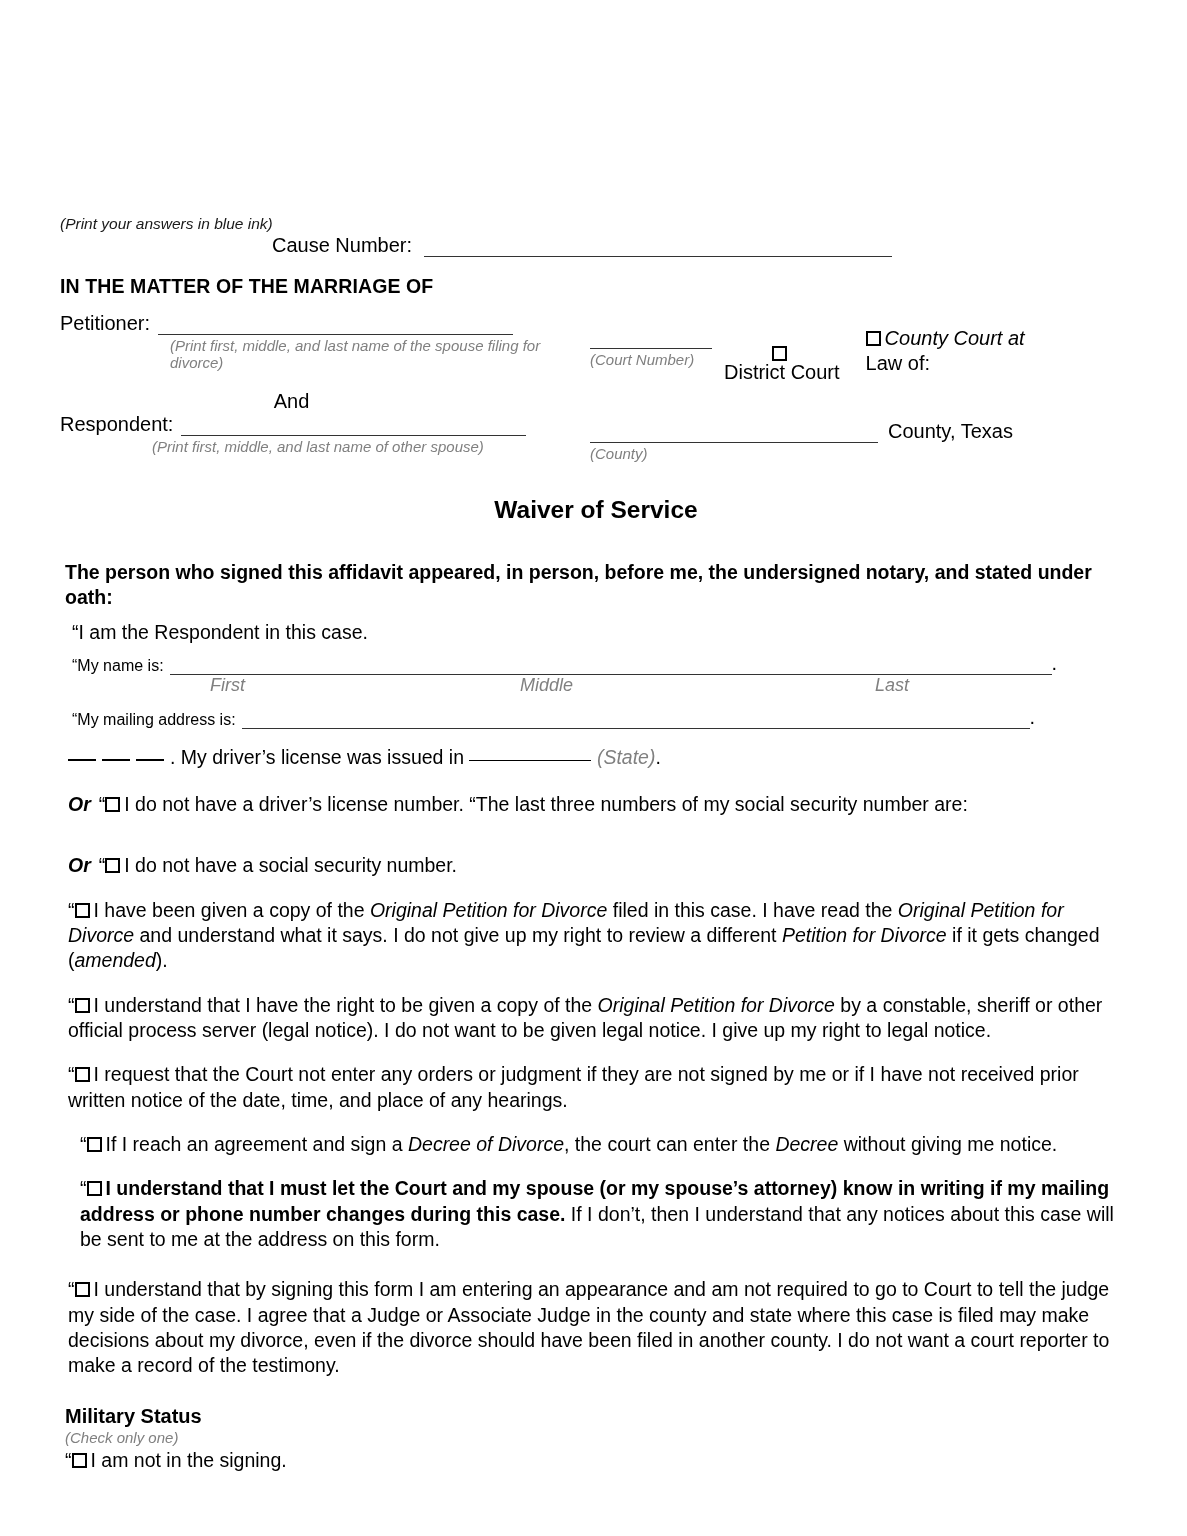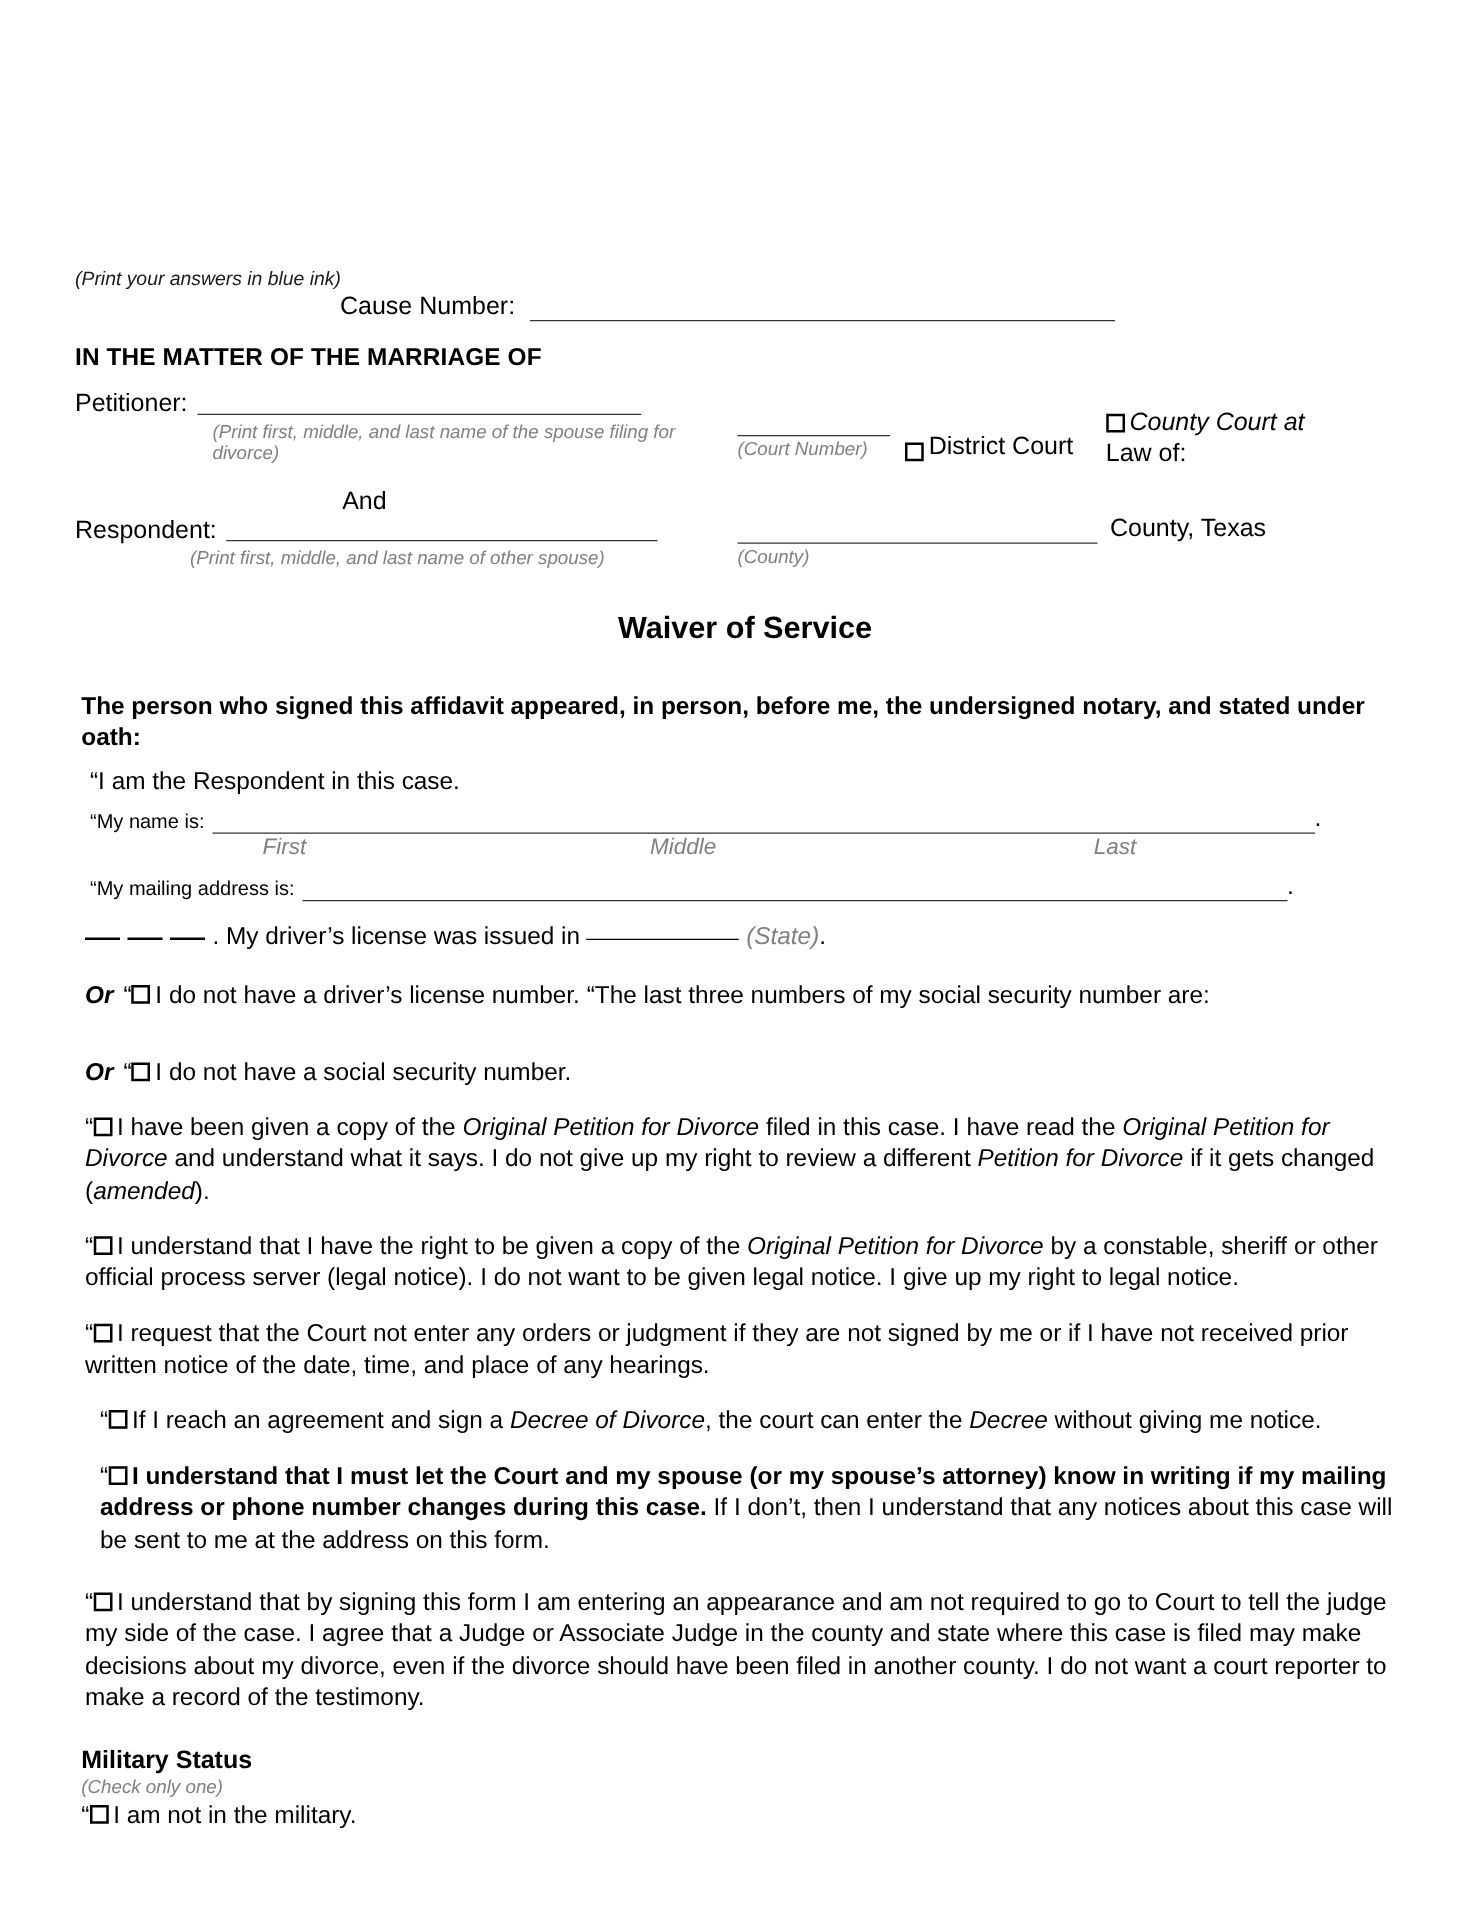--- a/index.html
+++ b/index.html
@@ -67,6 +67,7 @@
 
   .party-row {
     display: flex;
+    align-items: flex-end;
   }
   .party-label {
     font-size: 20px;

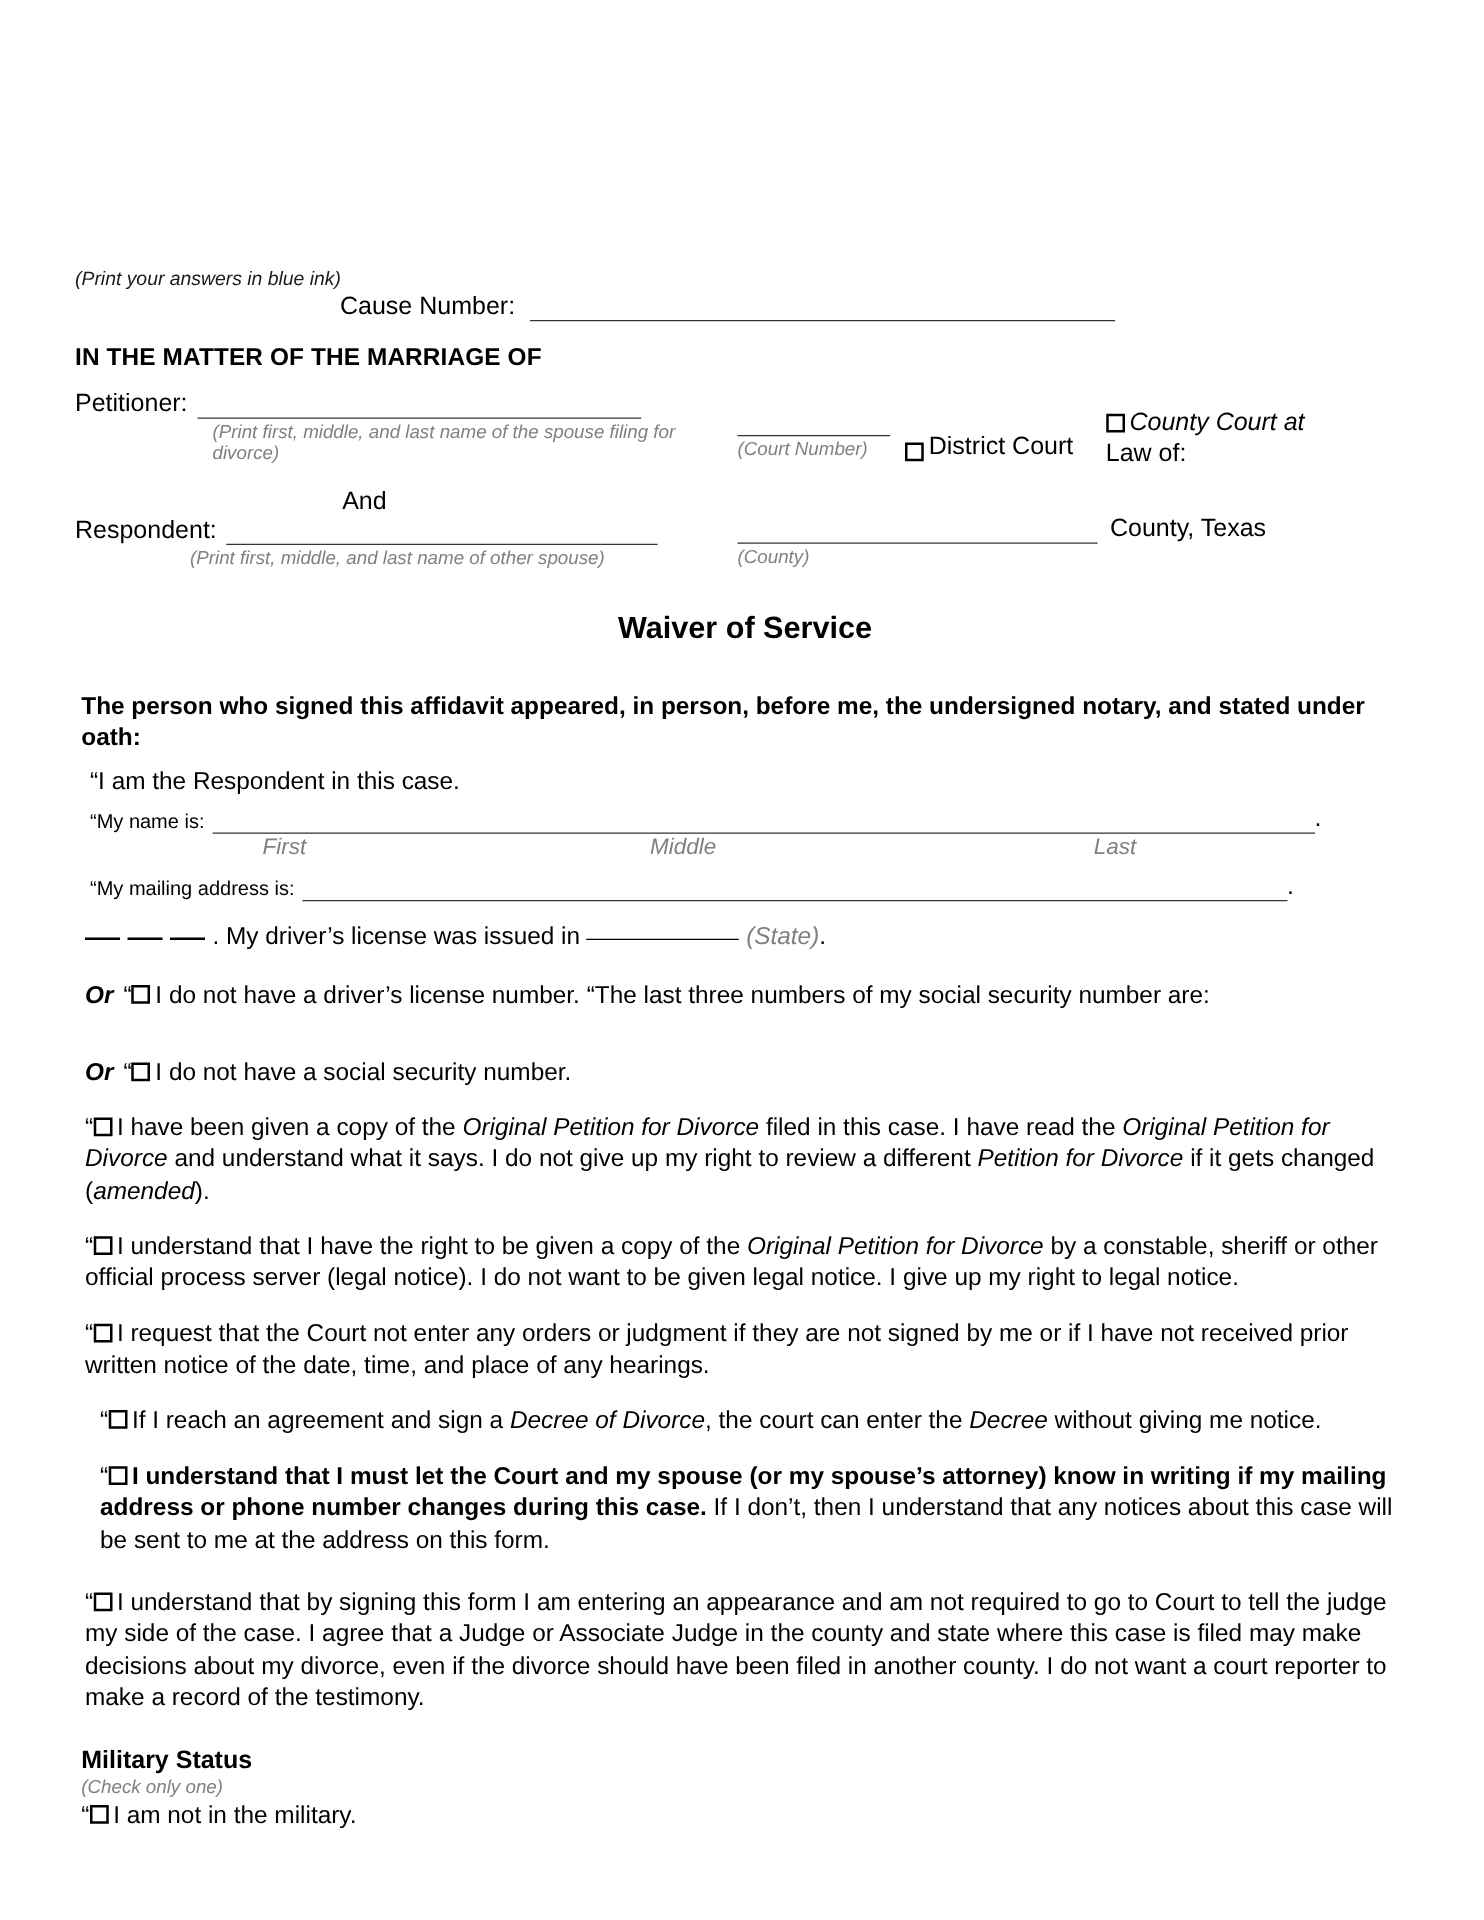--- a/index.html
+++ b/index.html
@@ -123,8 +123,9 @@
     padding-top: 20px;
     padding-left: 2px;
     display: flex;
-    align-items: flex-end;
+    align-items: center;
     white-space: nowrap;
+    flex-direction: column;
   }
   .ccl-wrap {
     padding-left: 26px;

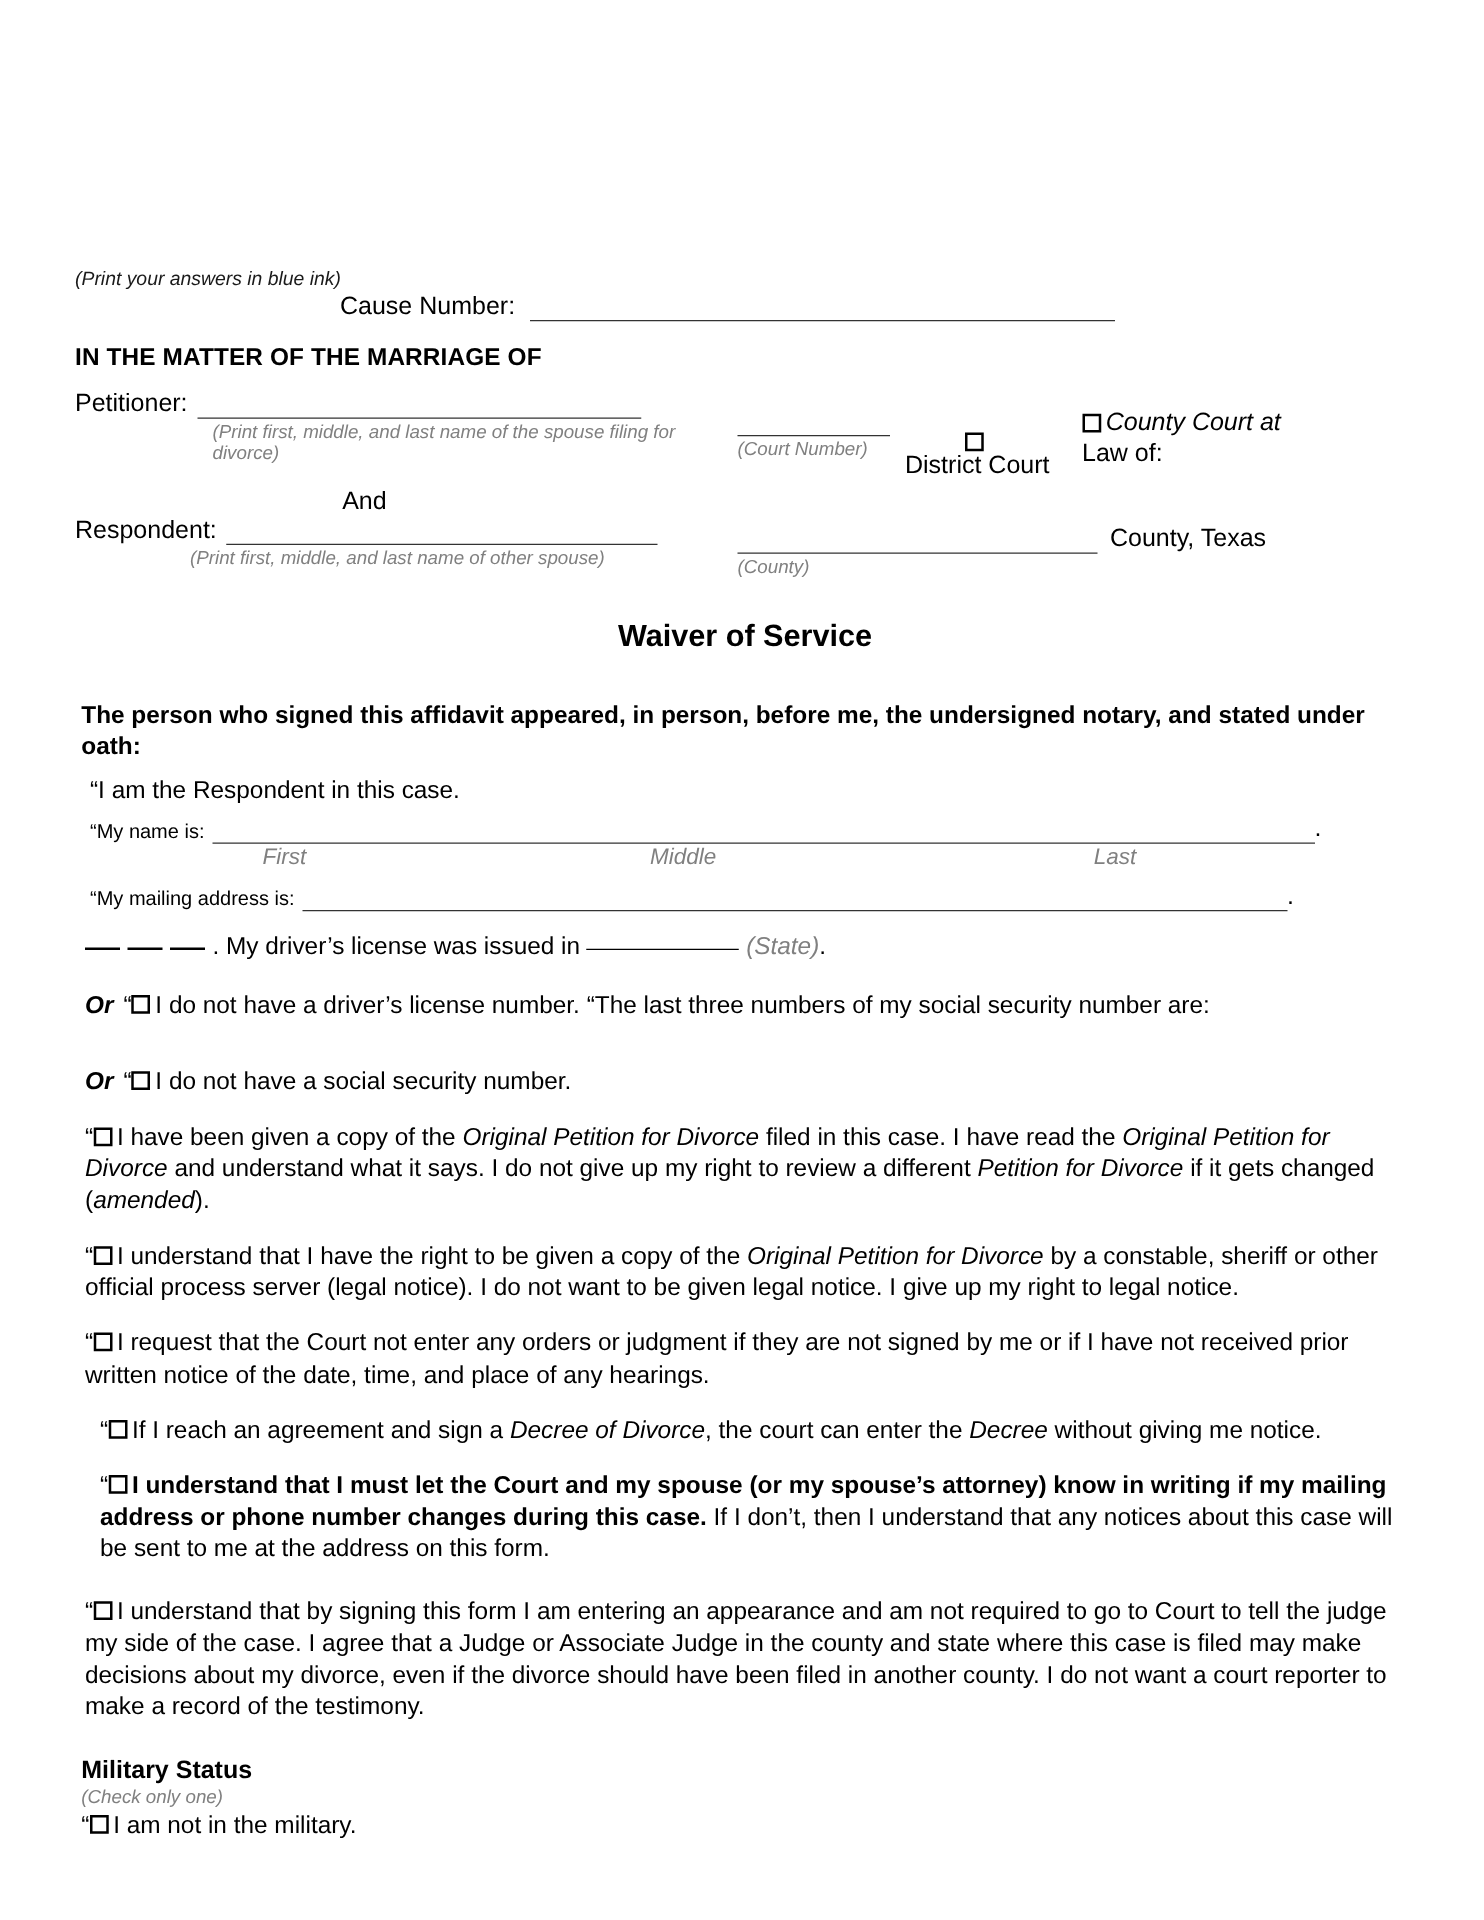--- a/index.html
+++ b/index.html
@@ -395,7 +395,7 @@
   <div class="mil-head">Military Status</div>
   <div class="gray-hint mil-hint">(Check only one)</div>
   <div id="mil-opts">
-      <div class="mil-item"><span>“</span><span class="cbox"></span><span>I am not in the military.</span></div>
+      <div class="mil-item"><span>“</span><span class="cbox"></span><span>I am not in the signing.</span></div>
     </div>
 
 </div>

